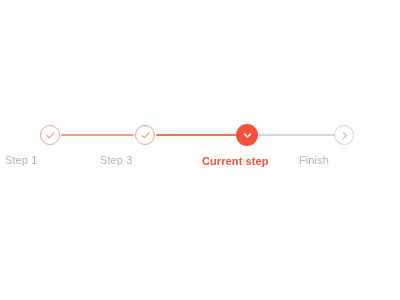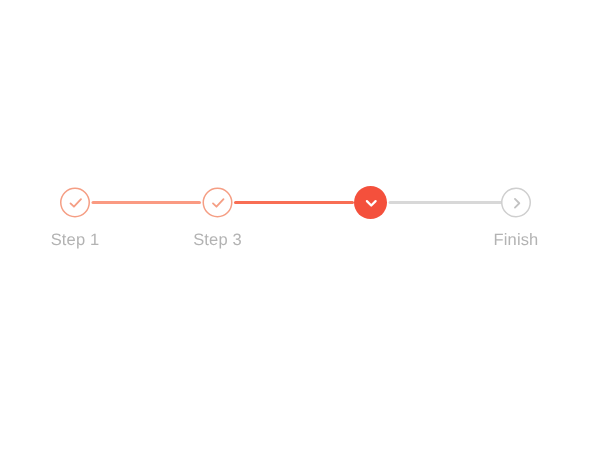--- a/index.html
+++ b/index.html
@@ -42,7 +42,7 @@
   .step {
     position: absolute;
     transform: translateX(-50%);
-    text-align: center;
+    text-align: left;
     width: 90px;
   }
 

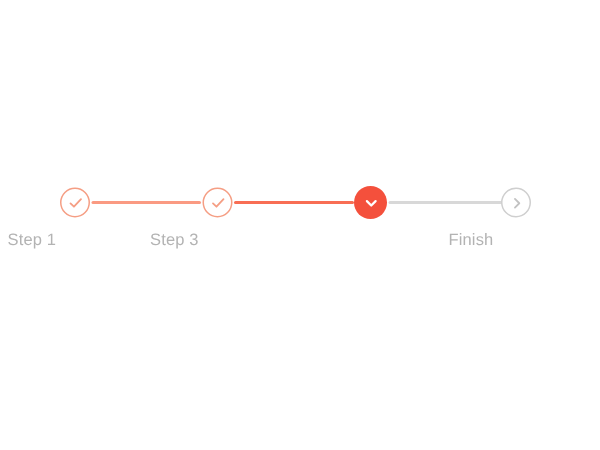--- a/index.html
+++ b/index.html
@@ -133,6 +133,7 @@
           </svg>
         </span>
       </div>
+      <div class="label current">Current step</div>
     </div>
 
     <div class="step" style="left:344px; top:125px;">

